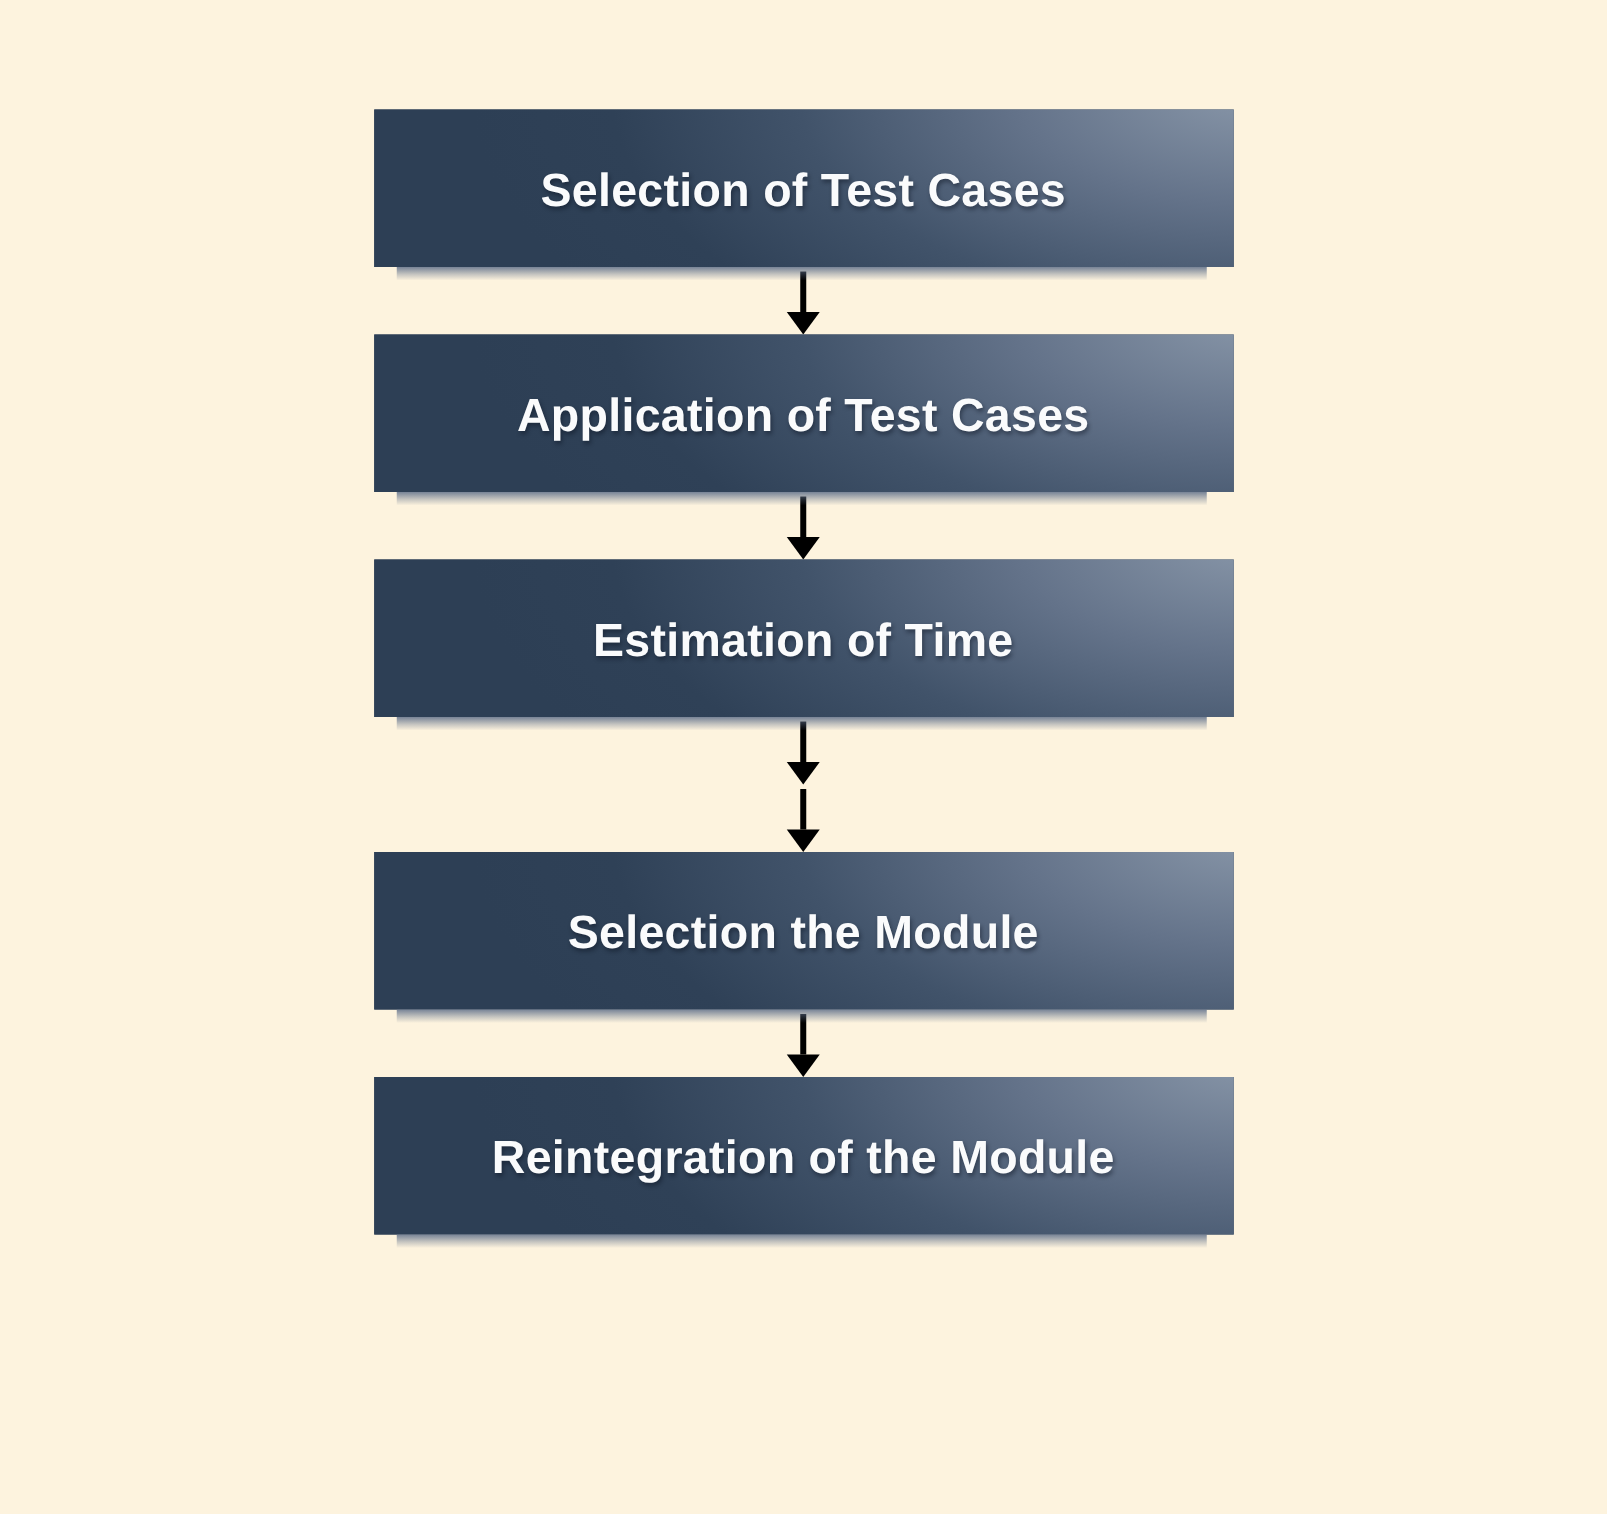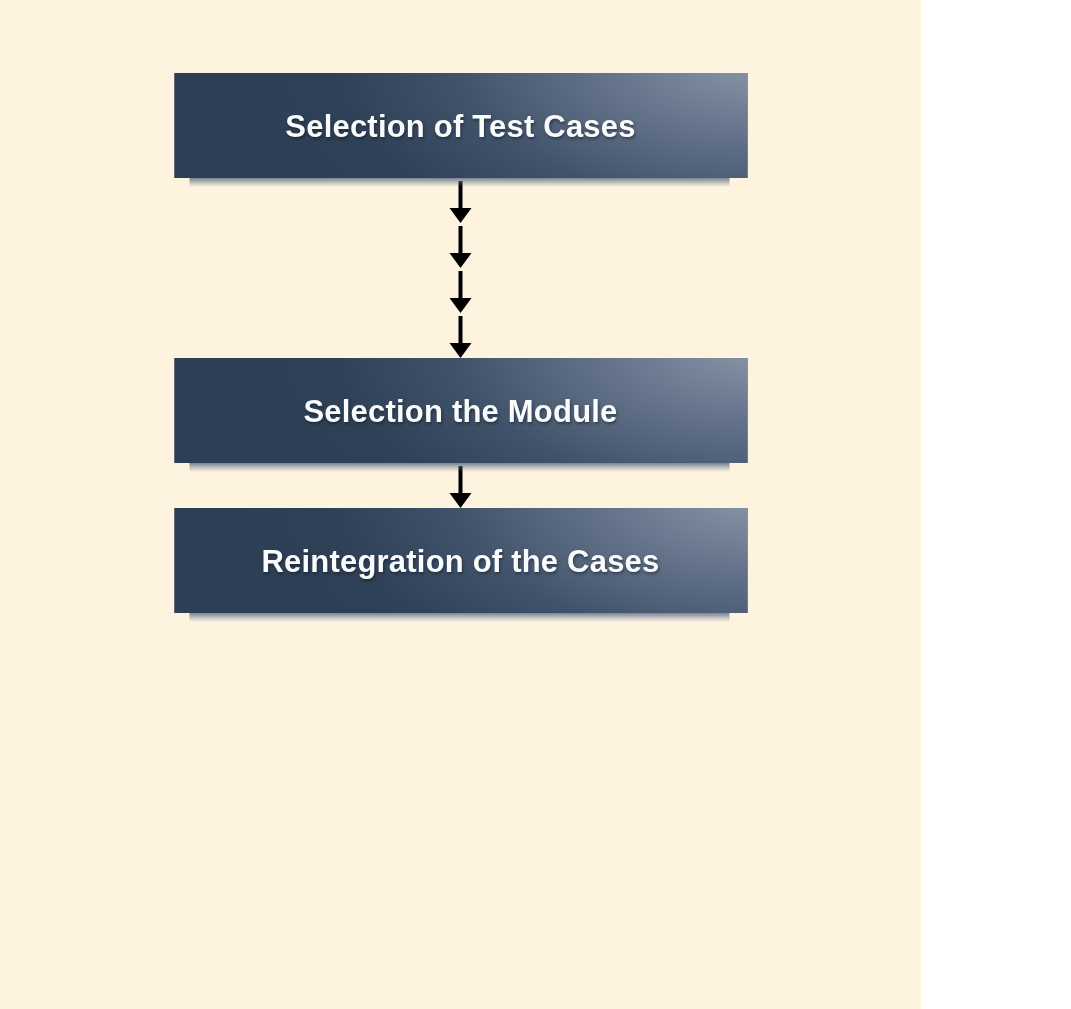--- a/index.html
+++ b/index.html
@@ -18,7 +18,7 @@
   }
   .canvas {
     position: relative;
-    width: 921px;
+    width: 1071px;
     height: 1009px;
     background: var(--background);
     overflow: hidden;

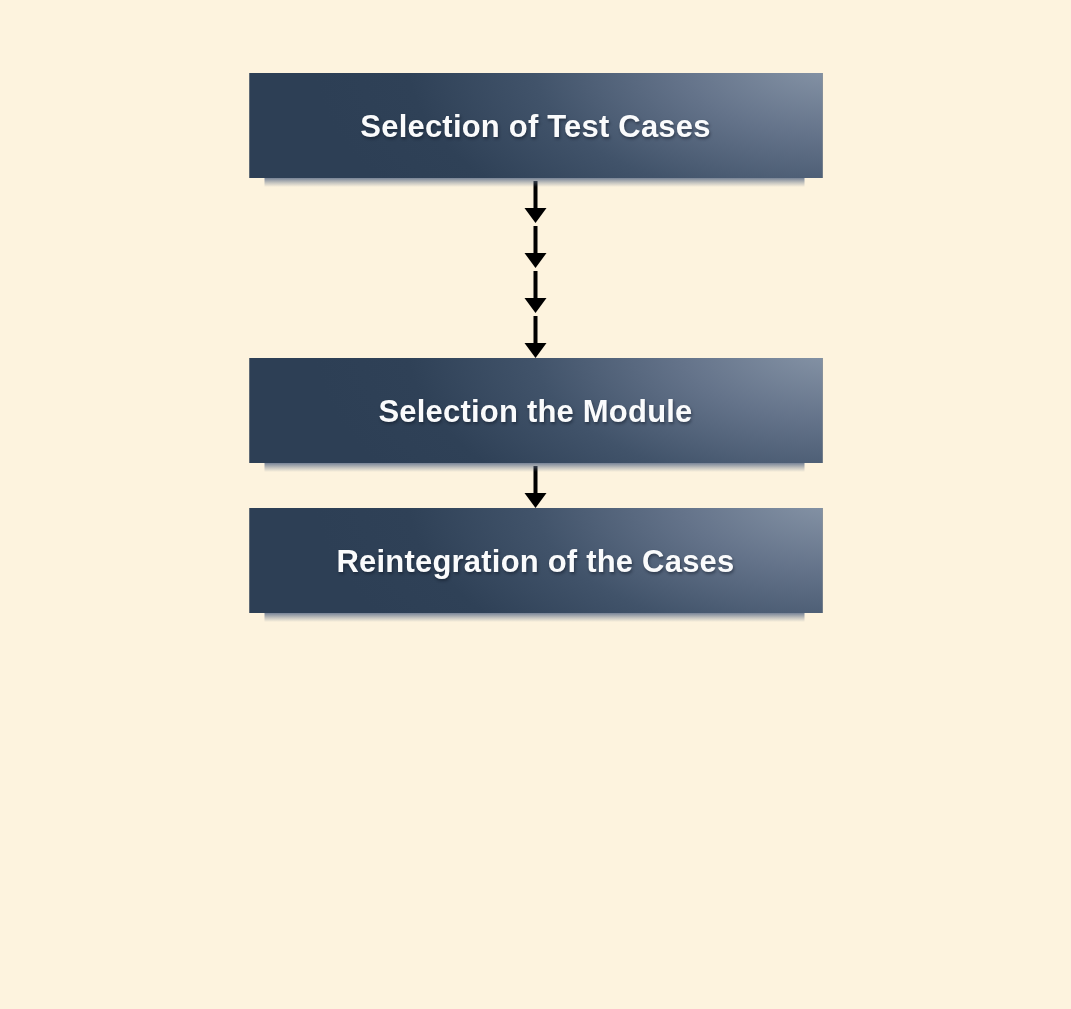--- a/index.html
+++ b/index.html
@@ -106,6 +106,9 @@
       <div class="arrow-head"></div>
     </div>
 
+    <div class="step-box">
+      <span class="step-label">Application of Test Cases</span>
+    </div>
 
     <div class="arrow">
       <div class="arrow-stem"></div>

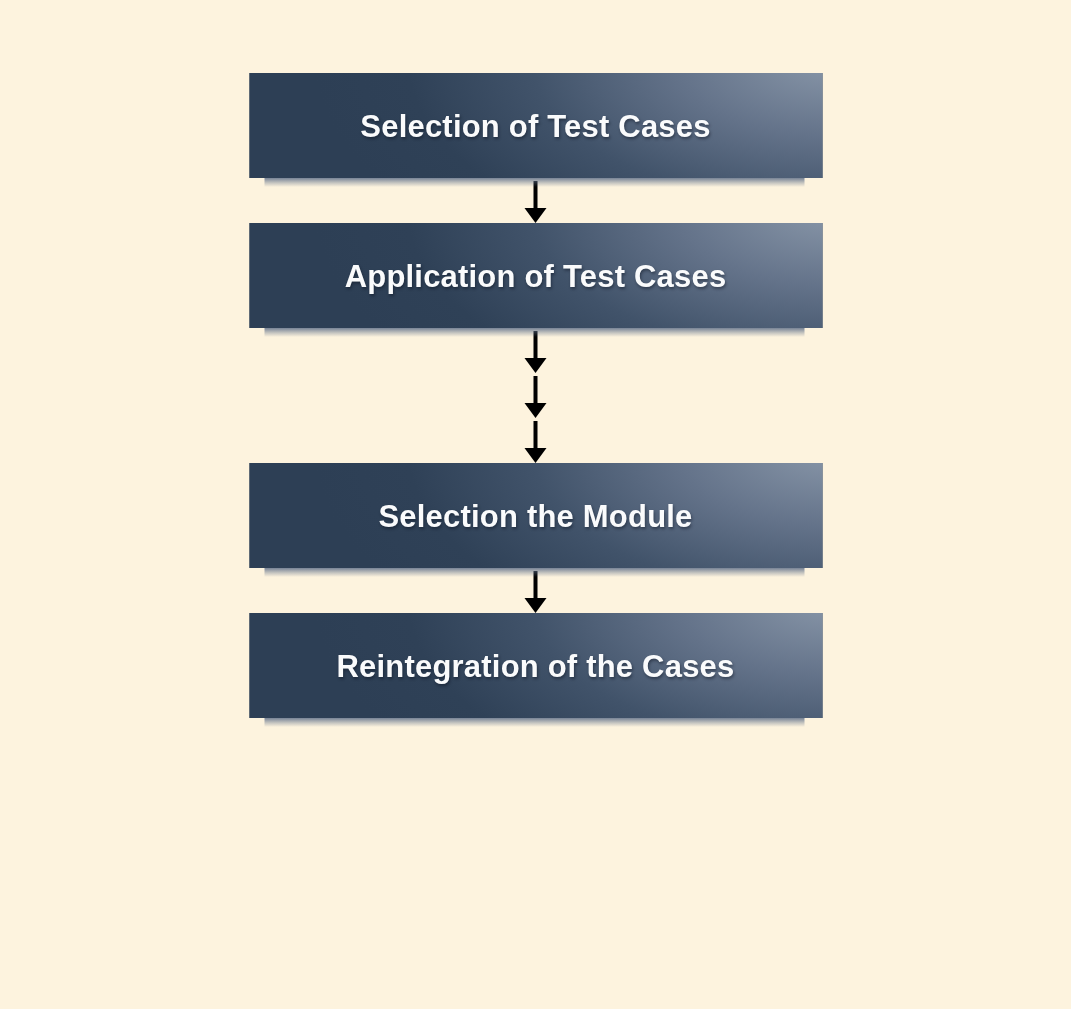--- a/index.html
+++ b/index.html
@@ -115,6 +115,9 @@
       <div class="arrow-head"></div>
     </div>
 
+    <div class="step-box">
+      <span class="step-label">Estimation of Time</span>
+    </div>
 
     <div class="arrow">
       <div class="arrow-stem"></div>

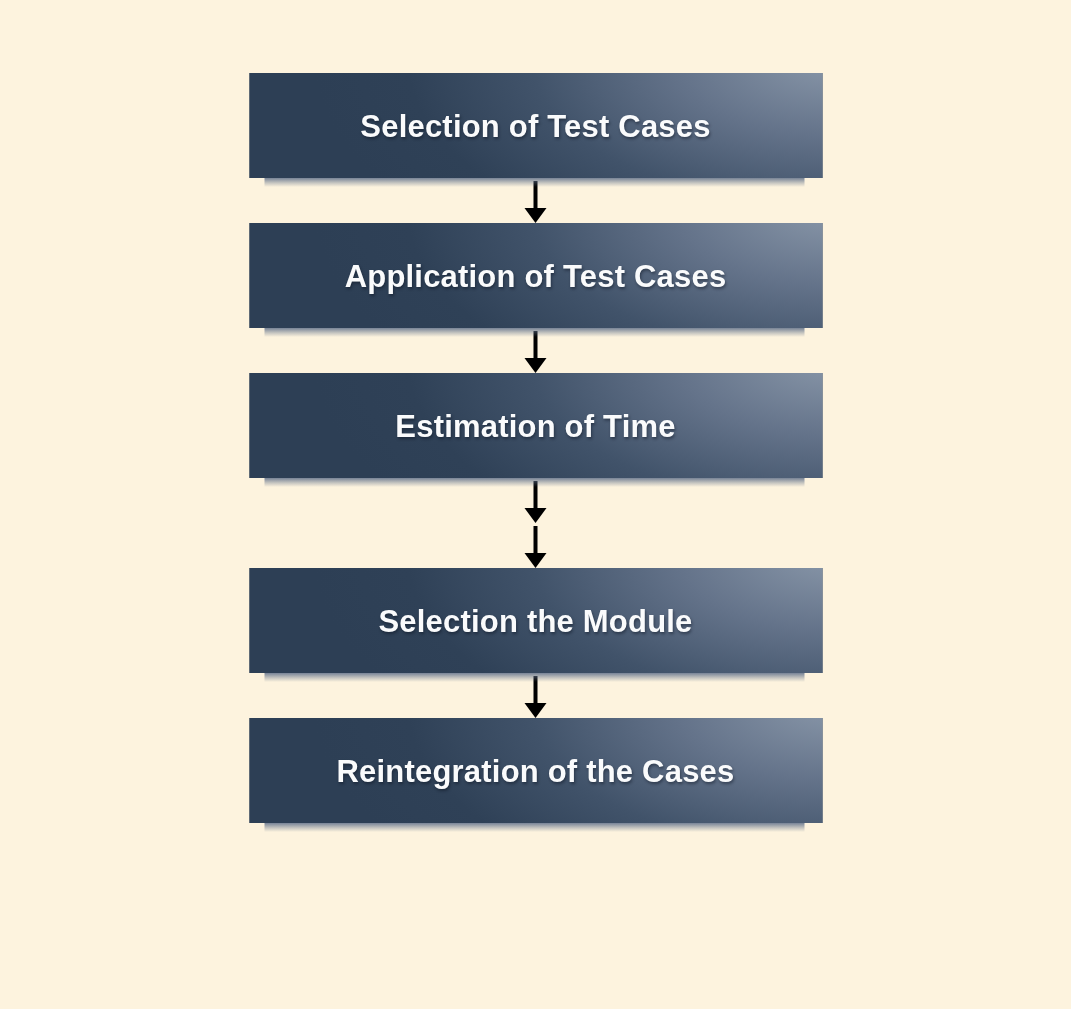--- a/index.html
+++ b/index.html
@@ -140,7 +140,7 @@
     </div>
 
     <div class="step-box">
-      <span class="step-label">Reintegration of the Cases</span>
+      <span class="step-label">Reintegration of the Module</span>
     </div>
 
   </div>

